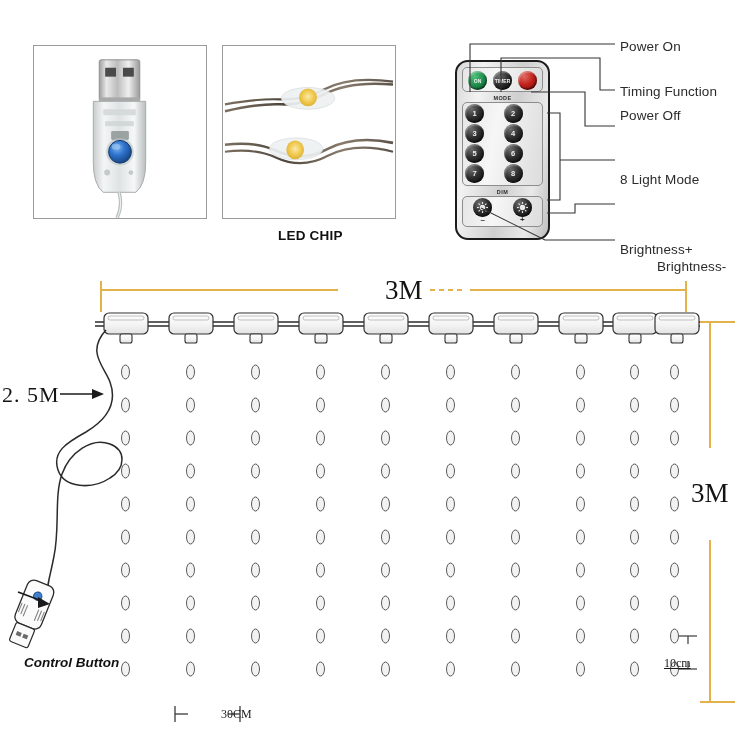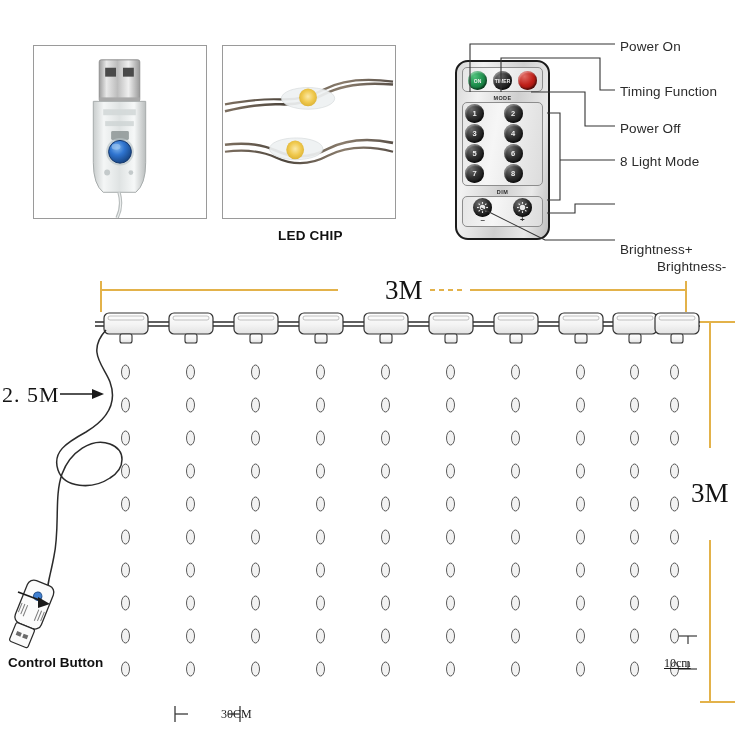--- a/index.html
+++ b/index.html
@@ -222,7 +222,7 @@
 
   <div class="callout" style="left:620px;top:46px;transform:translateY(-50%);">Power On</div>
   <div class="callout" style="left:620px;top:91px;transform:translateY(-50%);text-align:right;">Timing Function</div>
-  <div class="callout" style="left:620px;top:128px;transform:translateY(-50%);">Power Off</div>
+  <div class="callout" style="left:620px;top:115px;transform:translateY(-50%);">Power Off</div>
   <div class="callout" style="left:620px;top:161px;transform:translateY(-50%);text-align:center;">8  Light Mode</div>
   <div class="callout" style="left:620px;top:205px;transform:translateY(-50%);margin-top:44px;">Brightness+</div>
   <div class="callout" style="left:657px;top:241px;transform:translateY(-50%);margin-top:25px;">Brightness-</div>

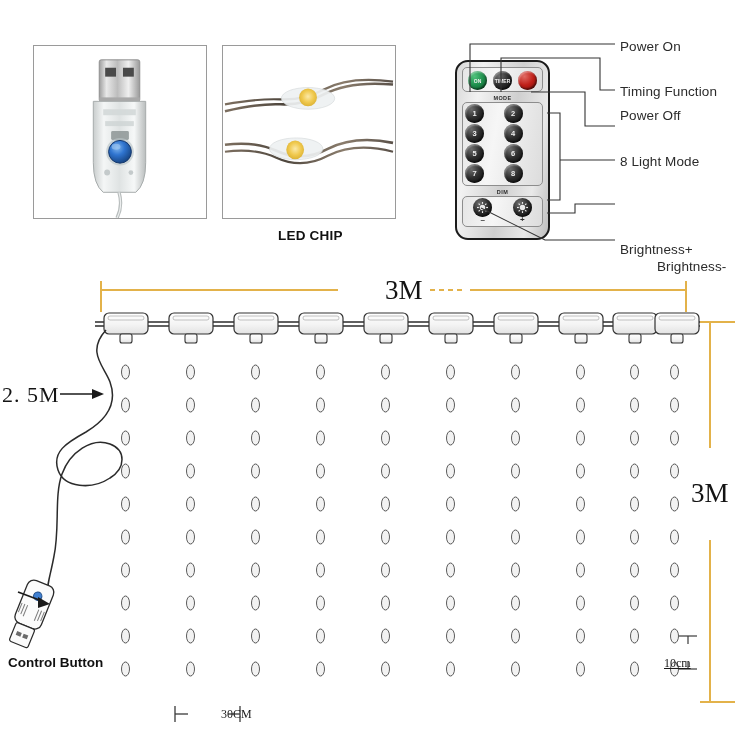--- a/index.html
+++ b/index.html
@@ -223,7 +223,7 @@
   <div class="callout" style="left:620px;top:46px;transform:translateY(-50%);">Power On</div>
   <div class="callout" style="left:620px;top:91px;transform:translateY(-50%);text-align:right;">Timing Function</div>
   <div class="callout" style="left:620px;top:115px;transform:translateY(-50%);">Power Off</div>
-  <div class="callout" style="left:620px;top:161px;transform:translateY(-50%);text-align:center;">8  Light Mode</div>
+  <div class="callout" style="left:620px;top:179px;transform:translateY(-50%);text-align:center;">8  Light Mode</div>
   <div class="callout" style="left:620px;top:205px;transform:translateY(-50%);margin-top:44px;">Brightness+</div>
   <div class="callout" style="left:657px;top:241px;transform:translateY(-50%);margin-top:25px;">Brightness-</div>
 

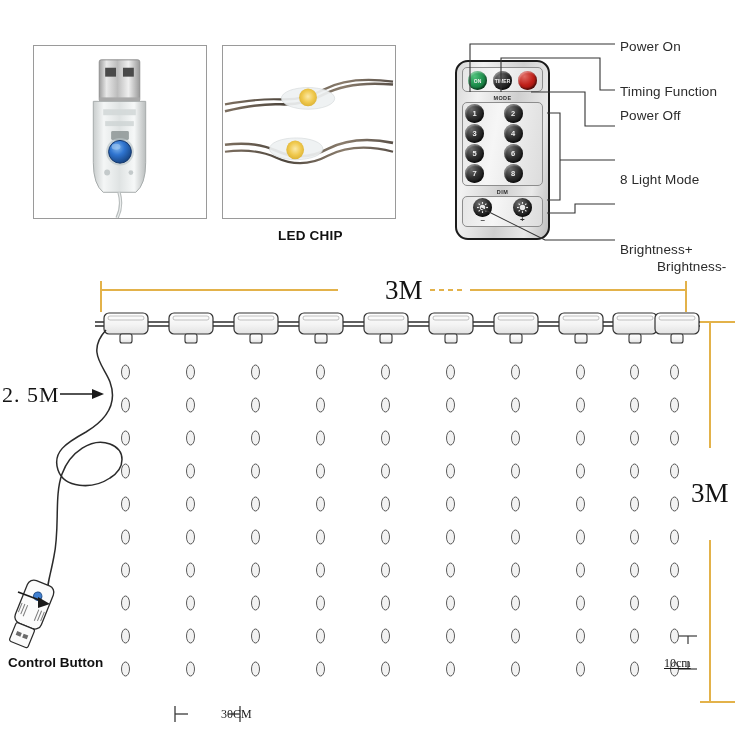--- a/index.html
+++ b/index.html
@@ -528,7 +528,7 @@
 
   <div class="dim-10cm" style="position:absolute;left:664px;top:656px;text-decoration:underline;">10cm</div>
 
-  <div class="ctrl-caption" style="left:8px;top:655px;">Control Button</div>
+  <div class="ctrl-caption" style="left:24px;top:655px;font-style:italic;">Control Button</div>
 
 </div>
 

